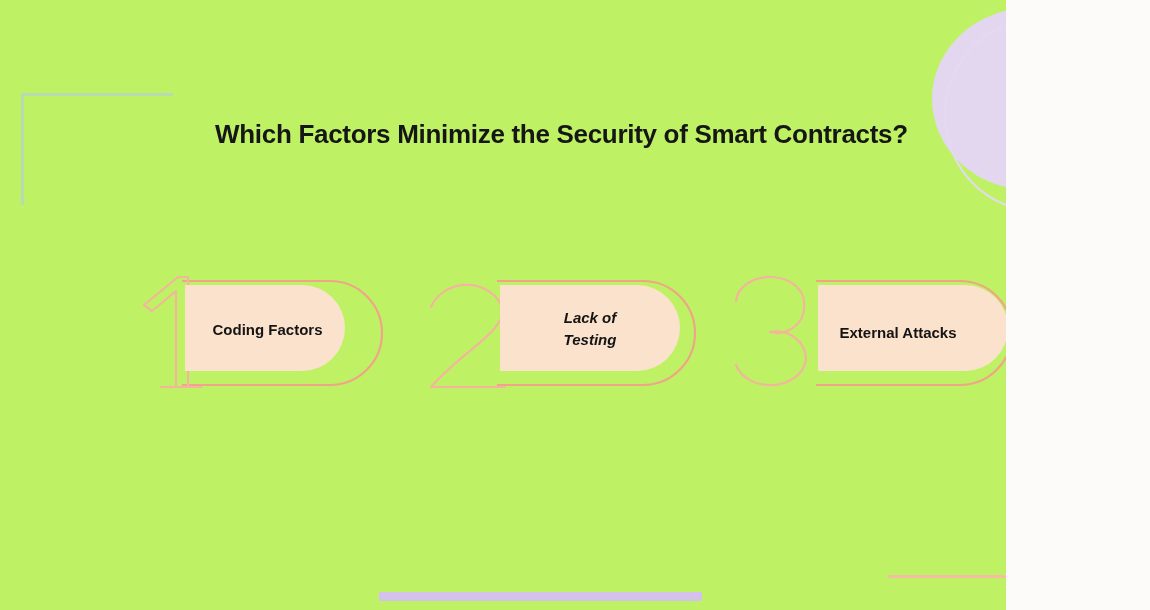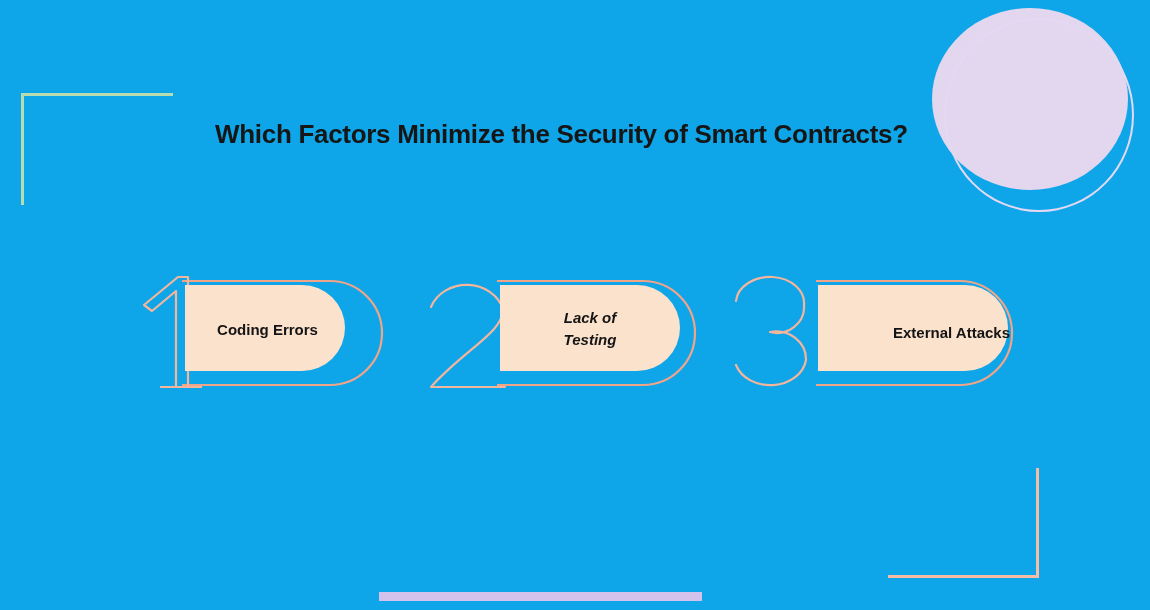--- a/index.html
+++ b/index.html
@@ -18,9 +18,9 @@
 
   #slide {
     position: relative;
-    width: 1150px;
+    width: 1006px;
     height: 610px;
-    background: #0ea5e9;
+    background: #bef264;
     overflow: hidden;
   }
 

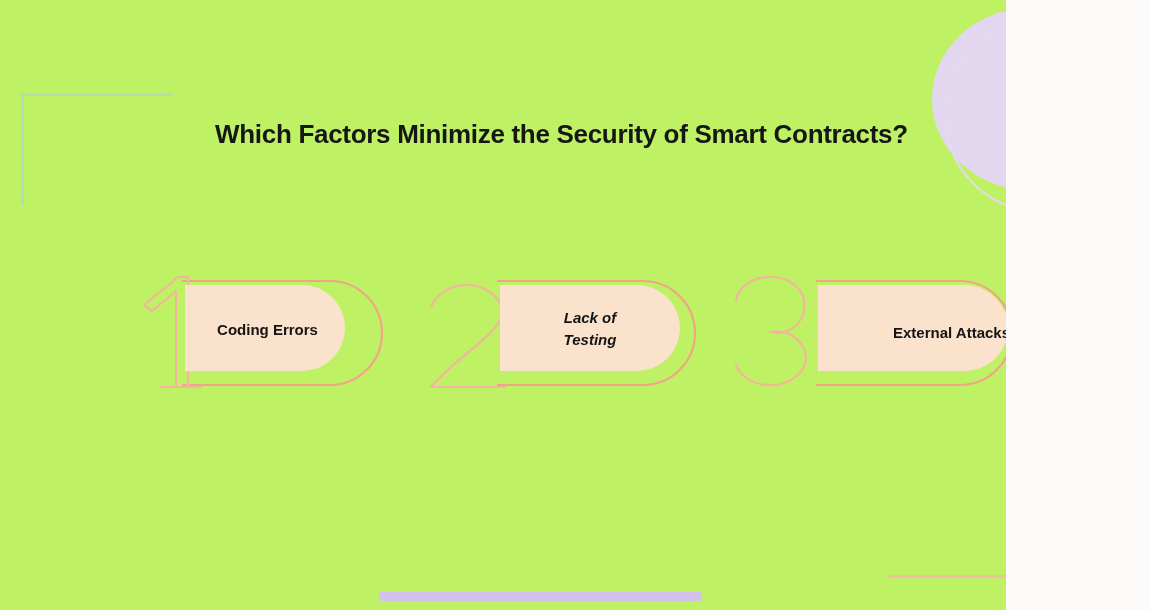--- a/index.html
+++ b/index.html
@@ -174,7 +174,7 @@
         <path d="M 20 112 L 62 112" fill="none" stroke="#f3b69c" stroke-width="2.2"></path>
       </svg>
       <div class="card-fill"></div>
-      <div class="card-label">Coding Errors</div>
+      <div class="card-label">Coding Factors</div>
     </div>
 
     <div class="card" id="card-2">

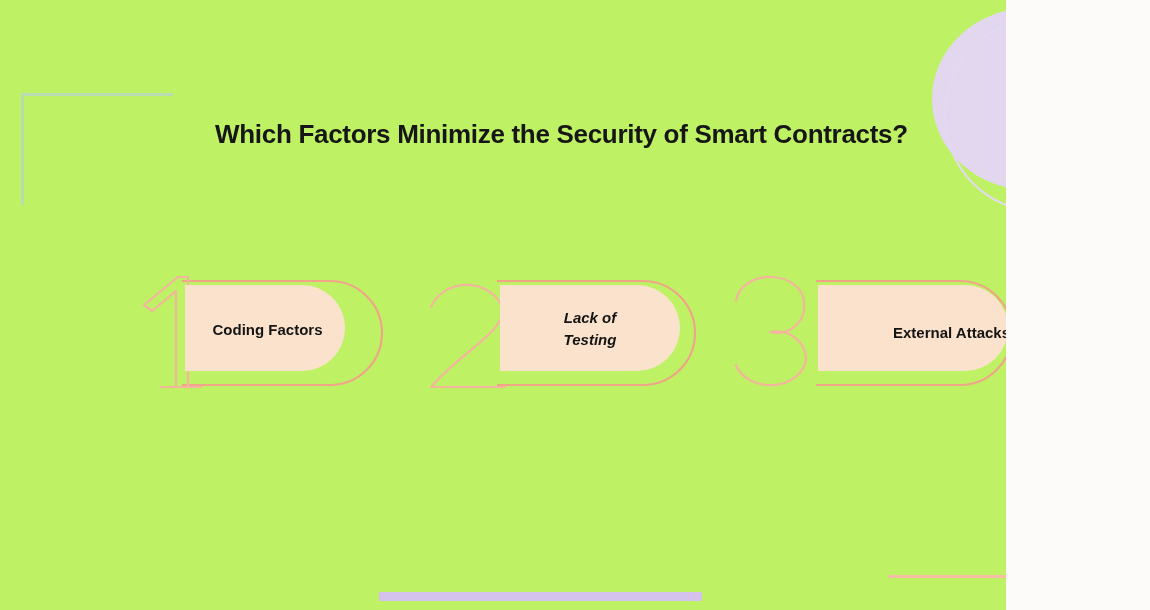--- a/index.html
+++ b/index.html
@@ -146,7 +146,7 @@
 
   #card-3 { left: 728px; width: 290px; }
   #card-3 .card-fill { left: 90px;  top: 10px; width: 190px; height: 86px; border-radius: 0 44px 44px 0; }
-  #card-3 .card-label { left: 90px; top: 47px; width: 192px; text-align: right; }
+  #card-3 .card-label { left: 74px; top: 47px; width: 192px; }
 </style>
 </head>
 <body>

